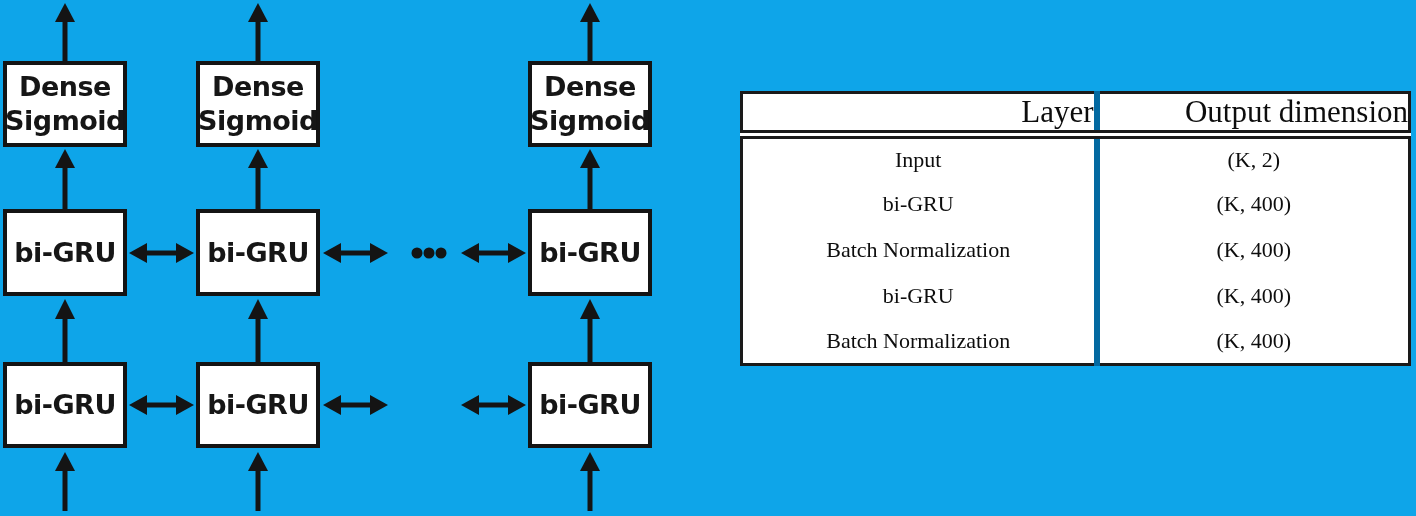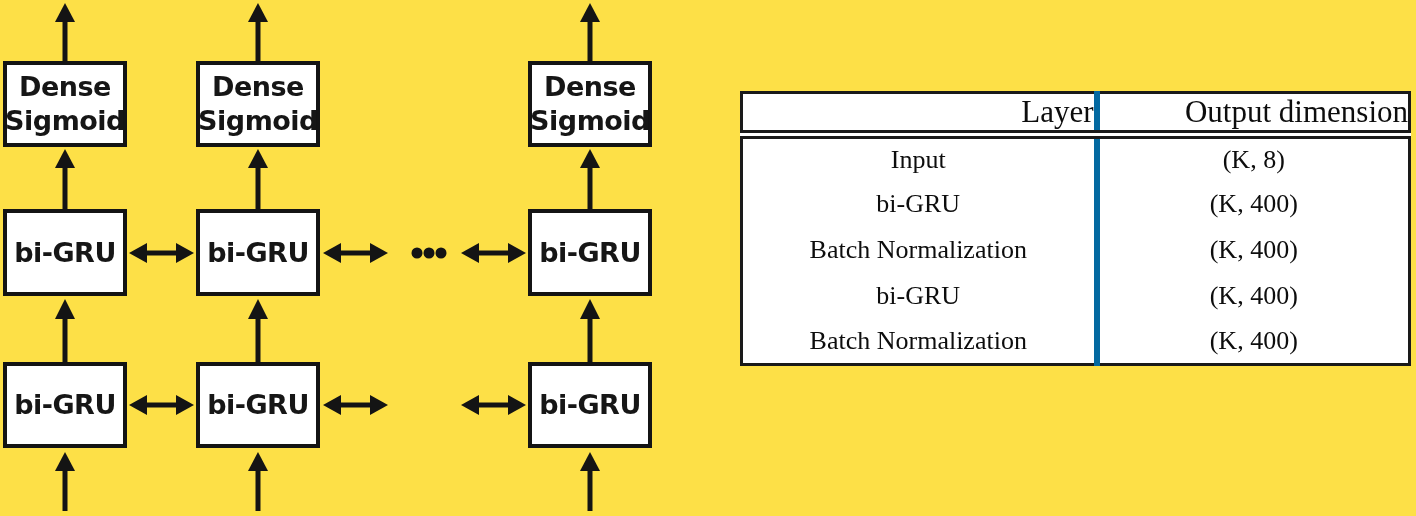--- a/index.html
+++ b/index.html
@@ -10,7 +10,7 @@
     position: relative;
     width: 1416px;
     height: 516px;
-    background: #fde047;
+    background: #0ea5e9;
     overflow: hidden;
   }
 

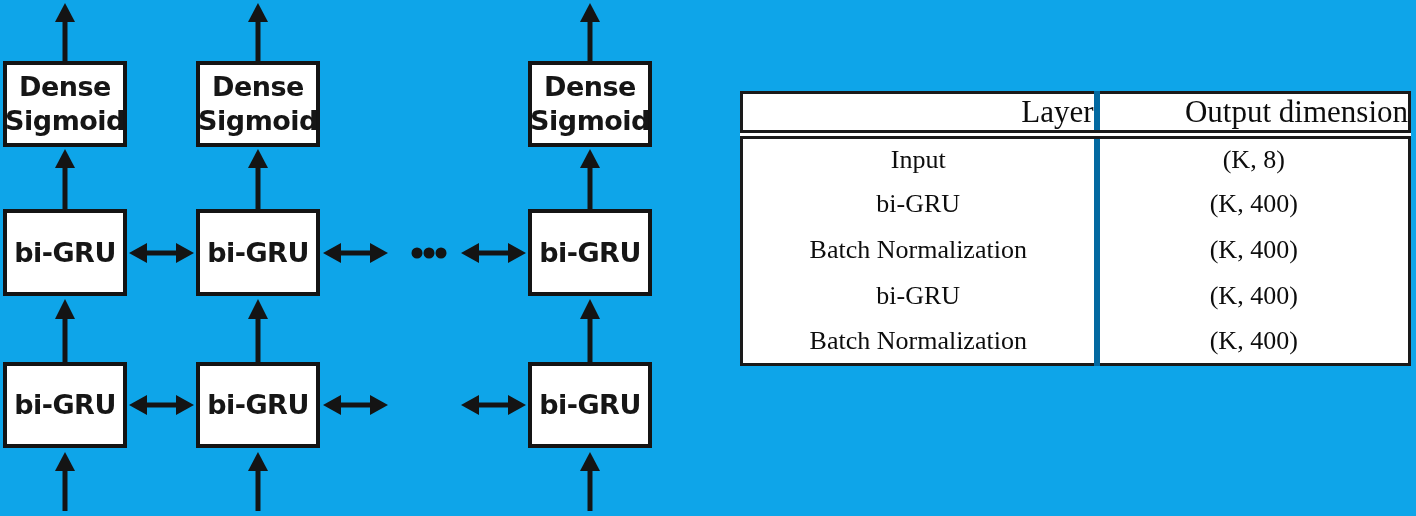--- a/index.html
+++ b/index.html
@@ -75,7 +75,7 @@
     padding: 0;
   }
   table.layer-table td {
-    font-size: 26px;
+    font-size: 22px;
     height: 46px;
     text-align: center;
     vertical-align: middle;

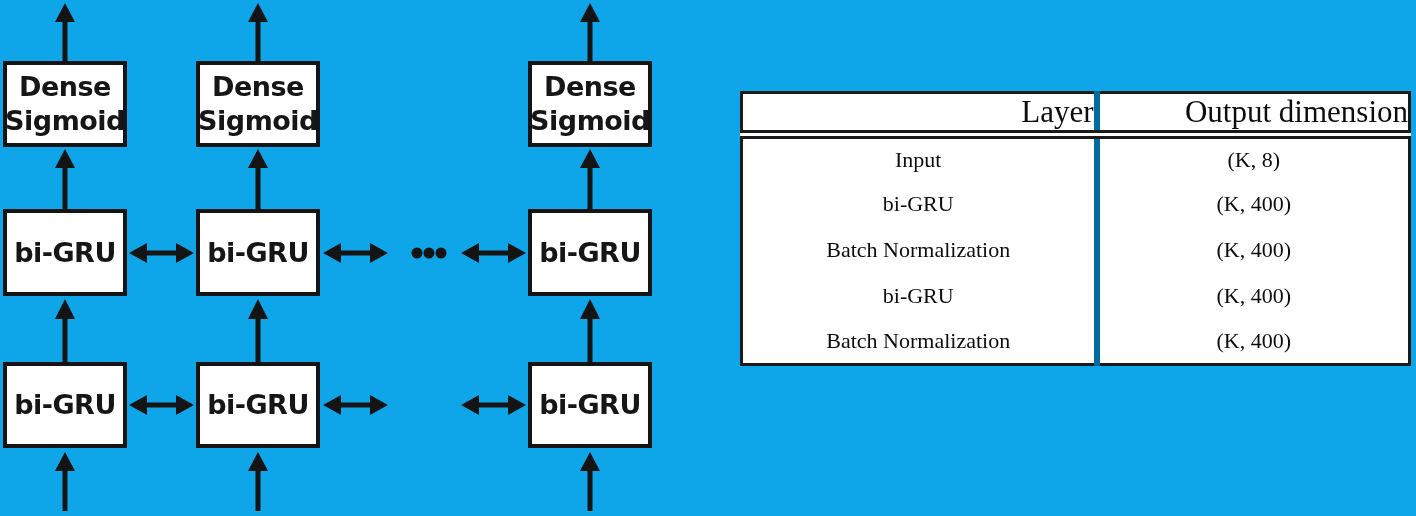--- a/index.html
+++ b/index.html
@@ -233,7 +233,7 @@
       <tbody>
         <tr>
           <td>Input</td>
-          <td>(K, 8)</td>
+          <td>(K, 2)</td>
         </tr>
         <tr>
           <td>bi-GRU</td>

